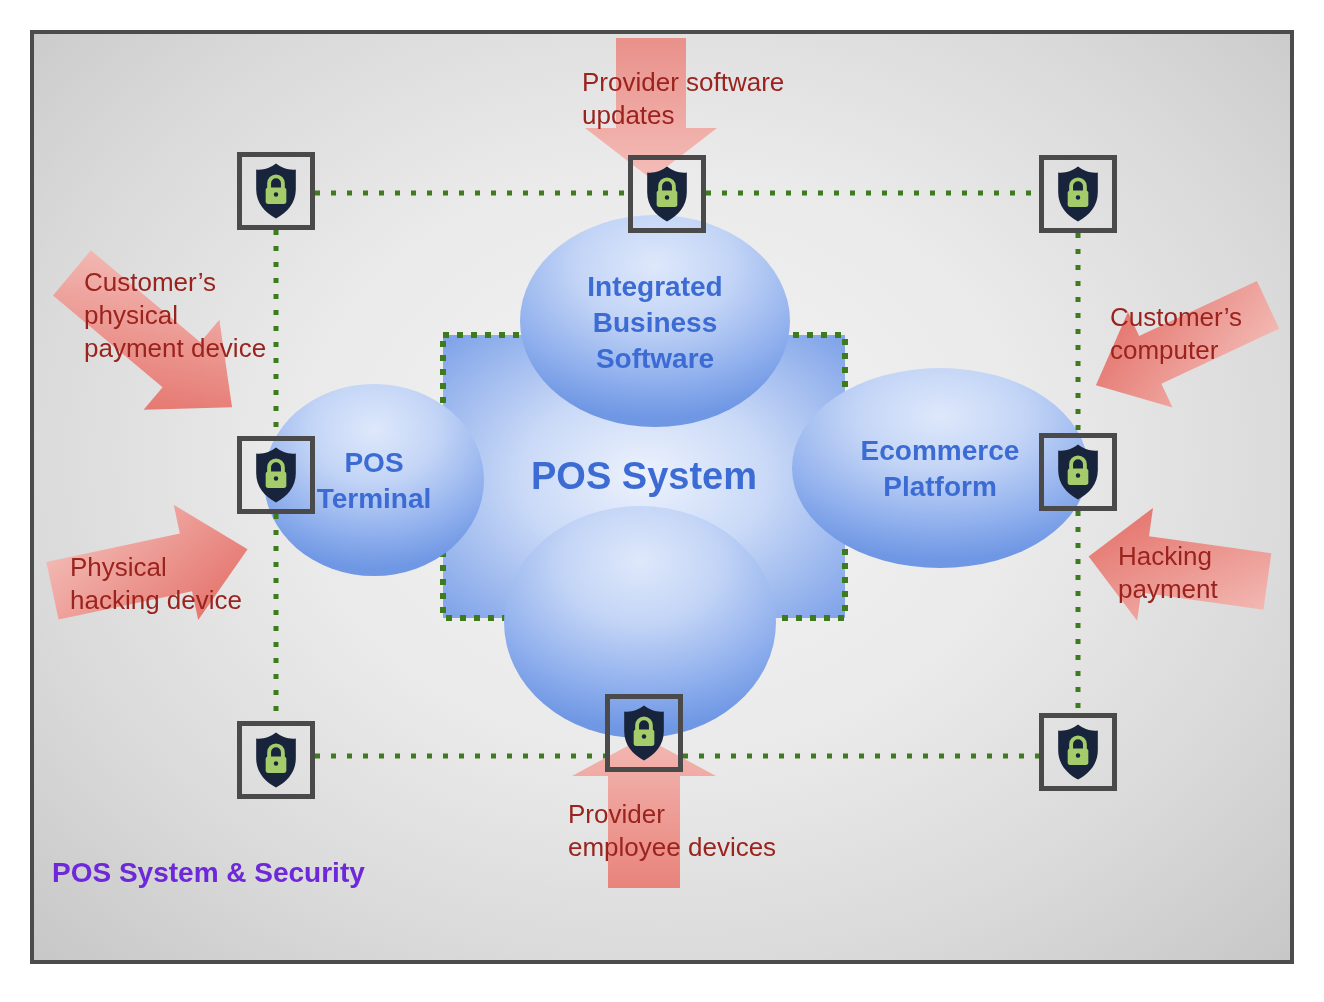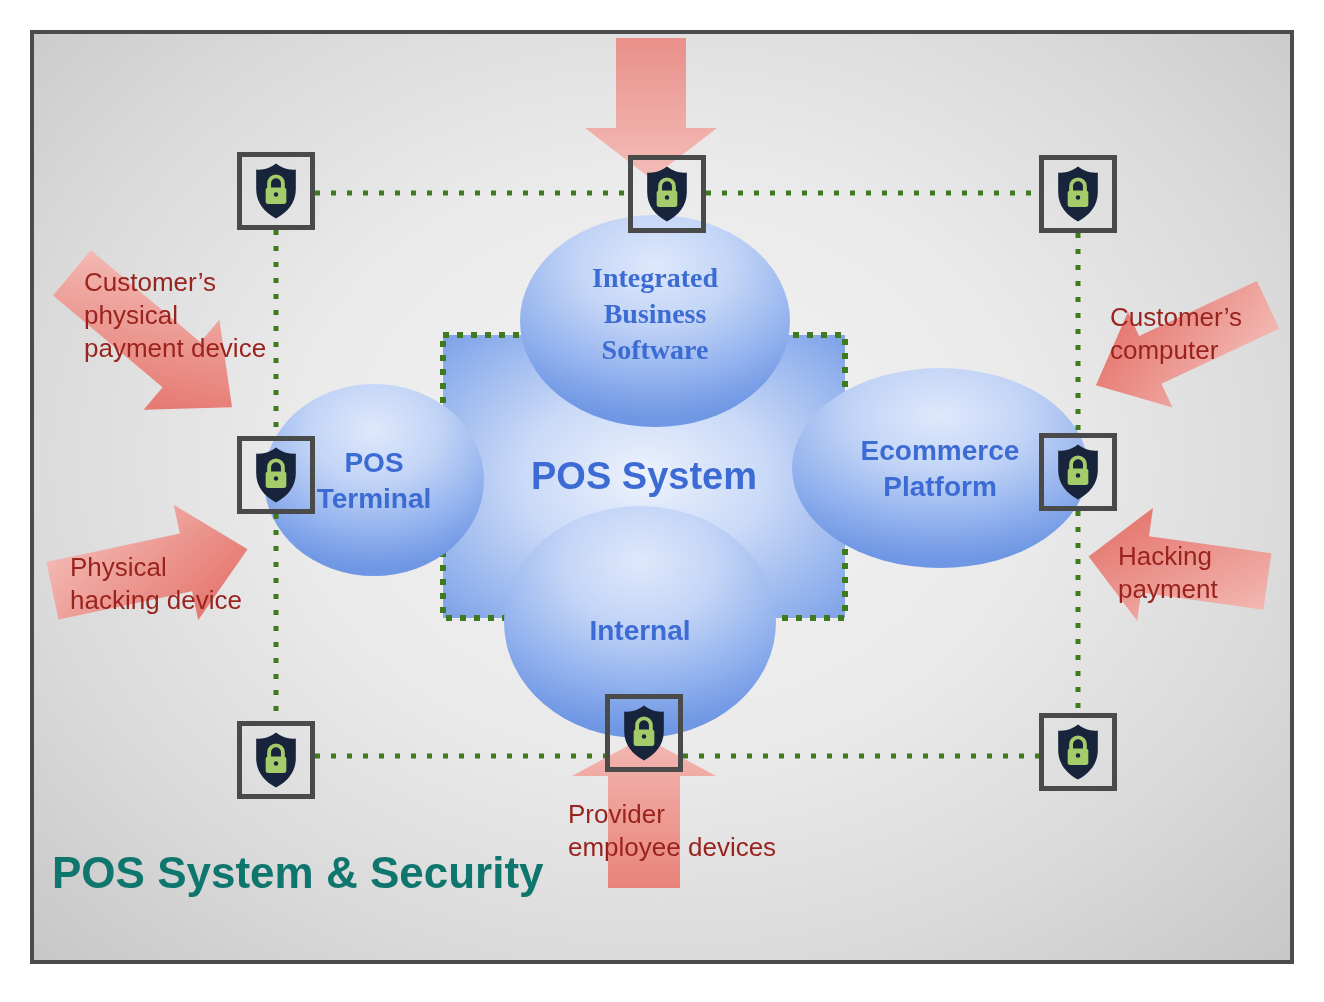--- a/index.html
+++ b/index.html
@@ -154,6 +154,8 @@
     </svg>
   </div>
 
+  <div class="threat-label" style="left:582px;top:66px;">Provider software
+updates</div>
   <div class="threat-label" style="left:84px;top:266px;">Customer’s
 physical
 payment device</div>

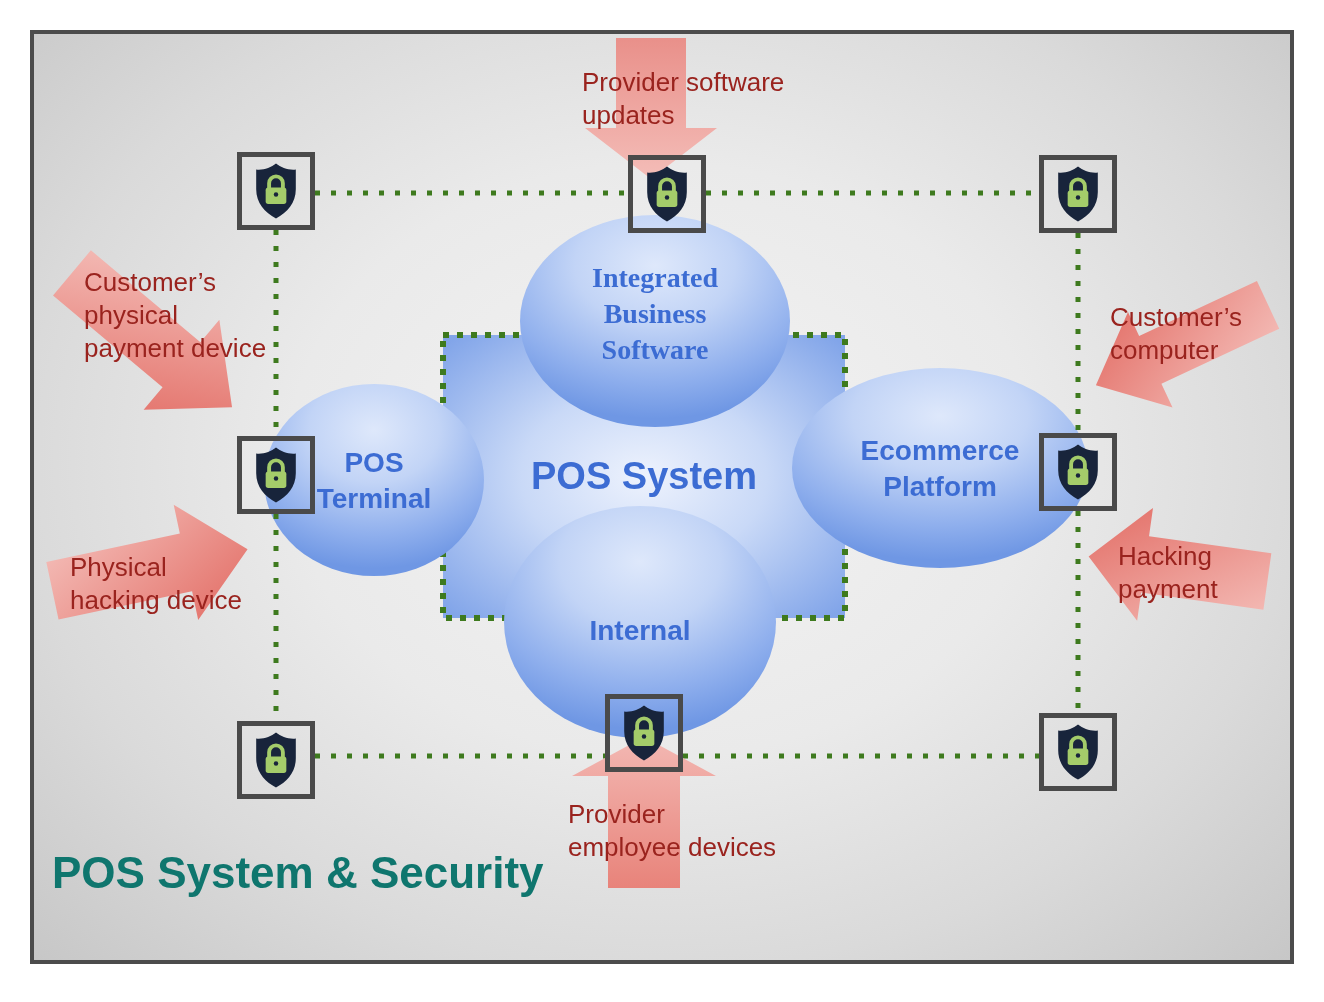--- a/index.html
+++ b/index.html
@@ -42,7 +42,7 @@
   <div class="node" style="left:792px;top:368px;width:296px;height:200px;"></div>
   <div class="node" style="left:504px;top:506px;width:272px;height:232px;"></div>
 
-  <div class="node-label" style="left:520px;top:260px;width:270px;font-family:Liberation Serif, serif;">Integrated
+  <div class="node-label" style="left:520px;top:269px;width:270px;">Integrated
 Business
 Software</div>
   <div class="node-label" style="left:264px;top:445px;width:220px;">POS

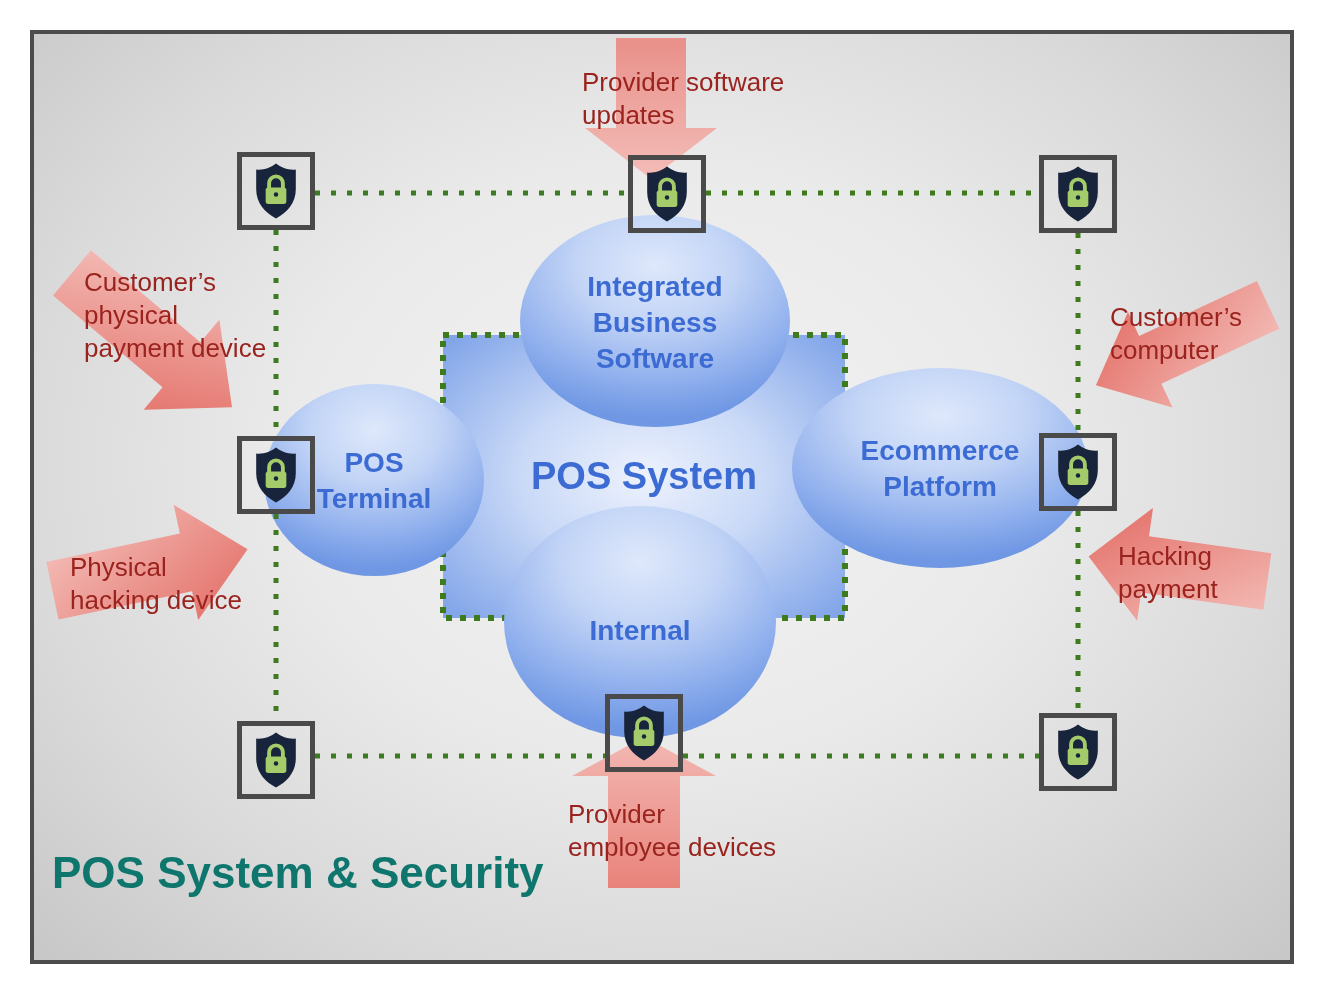--- a/index.html
+++ b/index.html
@@ -49,7 +49,6 @@
 Terminal</div>
   <div class="node-label" style="left:792px;top:433px;width:296px;">Ecommerce
 Platform</div>
-  <div class="node-label" style="left:504px;top:613px;width:272px;">Internal</div>
   <div class="center-label" style="left:444px;top:453px;width:400px;">POS System</div>
 
   <svg class="layer" viewBox="0 0 1324 1002">

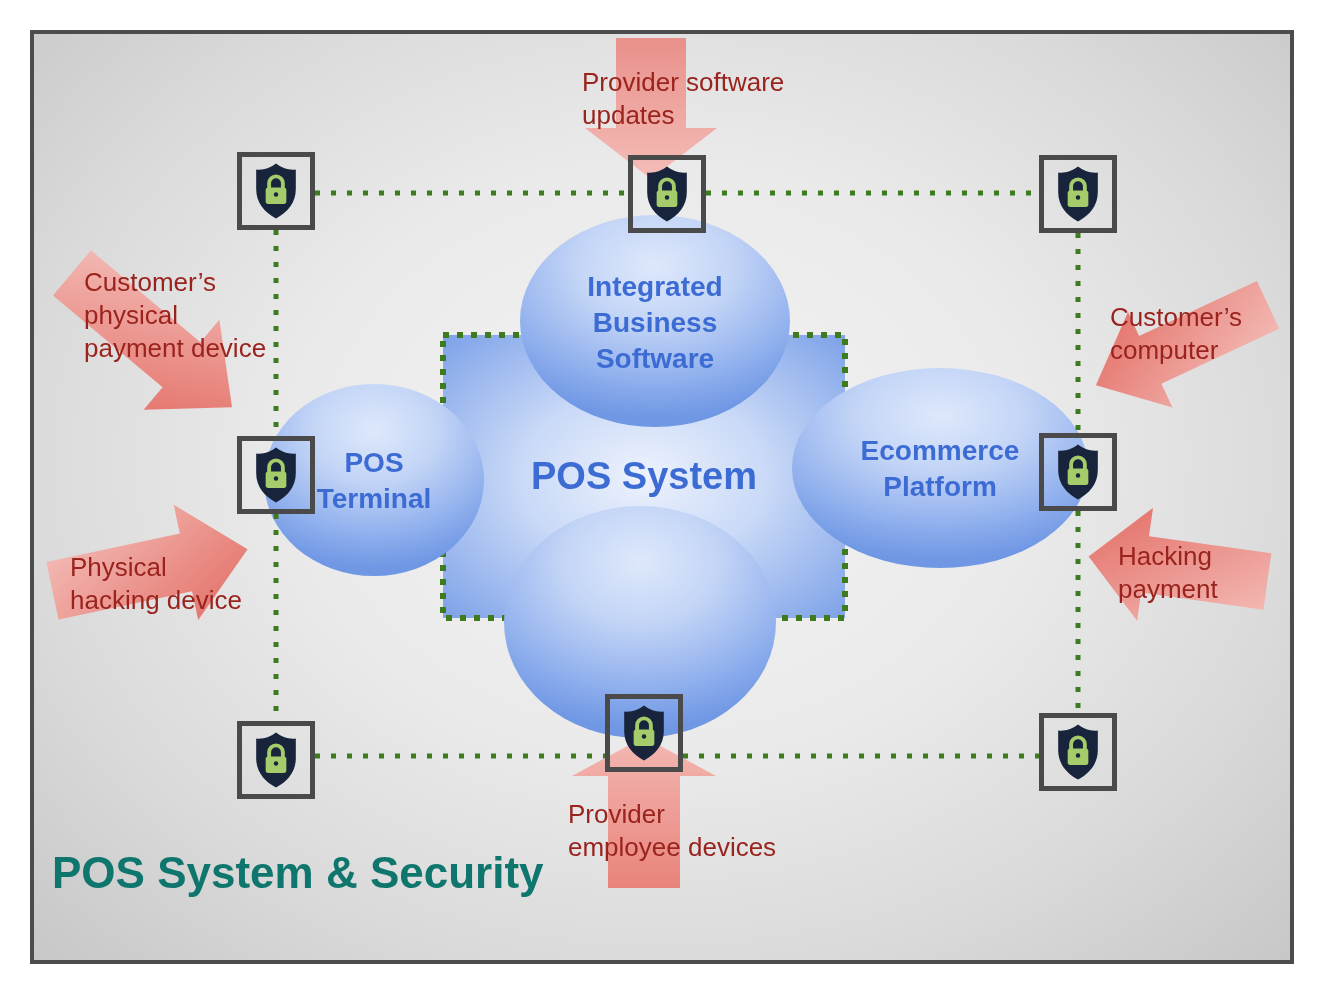--- a/index.html
+++ b/index.html
@@ -18,7 +18,7 @@
   .threat-label{position:absolute;color:#9A231E;font-size:26px;line-height:33px;white-space:pre-line;}
   .shield-box{position:absolute;width:68px;height:68px;border:5px solid #4A4A4A;background:transparent;}
   .shield-box svg{position:absolute;left:6px;top:3px;}
-  .title{position:absolute;left:52px;top:851px;color:#0f766e;font-size:44px;font-weight:bold;line-height:44px;}
+  .title{position:absolute;left:52px;top:851px;color:#6d28d9;font-size:28px;font-weight:bold;line-height:44px;}
 </style>
 </head>
 <body>

